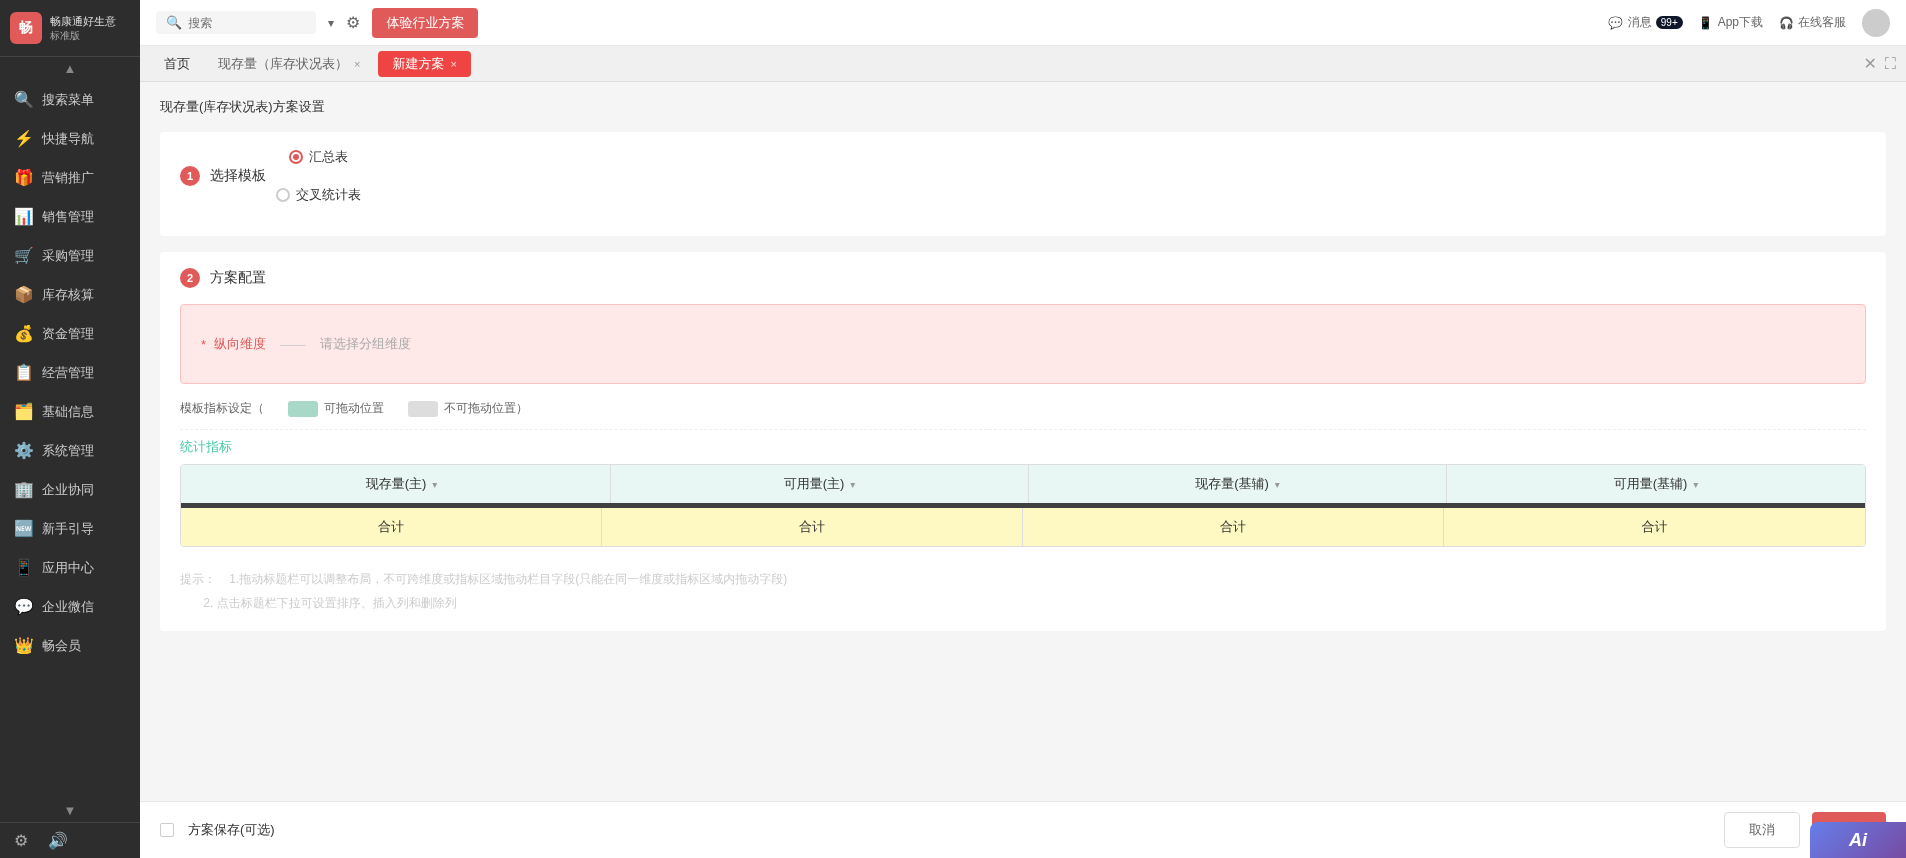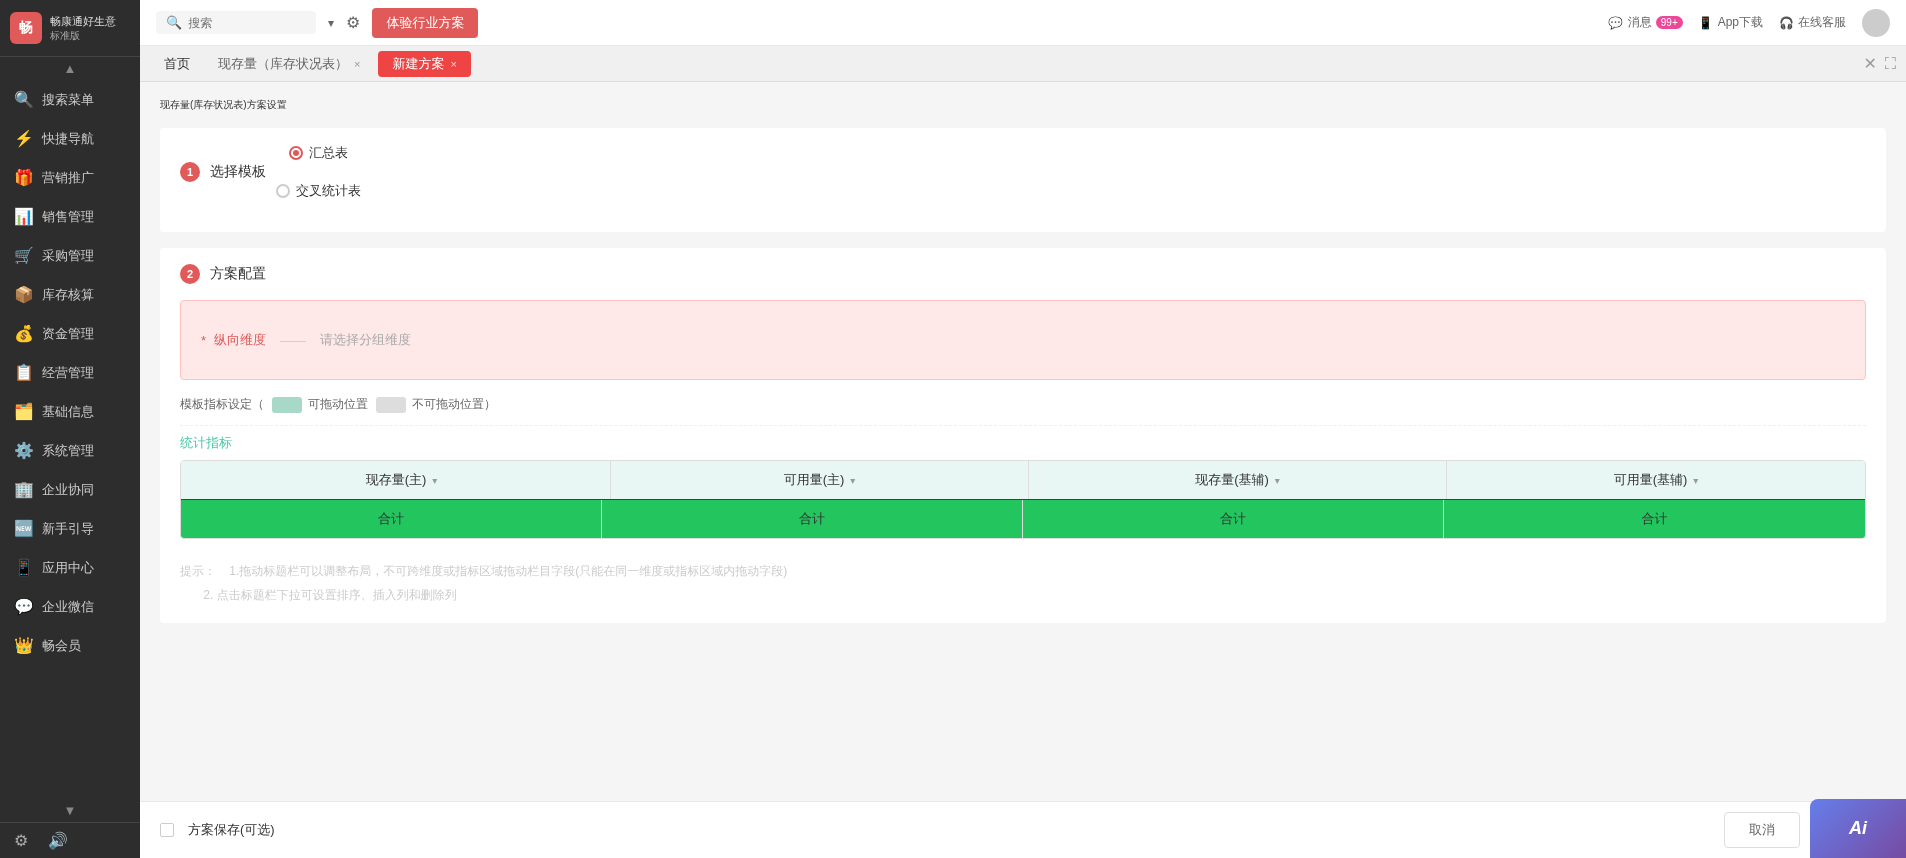--- a/index.html
+++ b/index.html
@@ -96,7 +96,7 @@
     .topbar-right { display: flex; align-items: center; gap: 16px; }
     .topbar-right-item { display: flex; align-items: center; gap: 4px; color: #666; font-size: 12px; cursor: pointer; }
     .badge {
-      background: #ec4899;
+      background: #0f172a;
       color: white;
       border-radius: 10px;
       padding: 1px 5px;

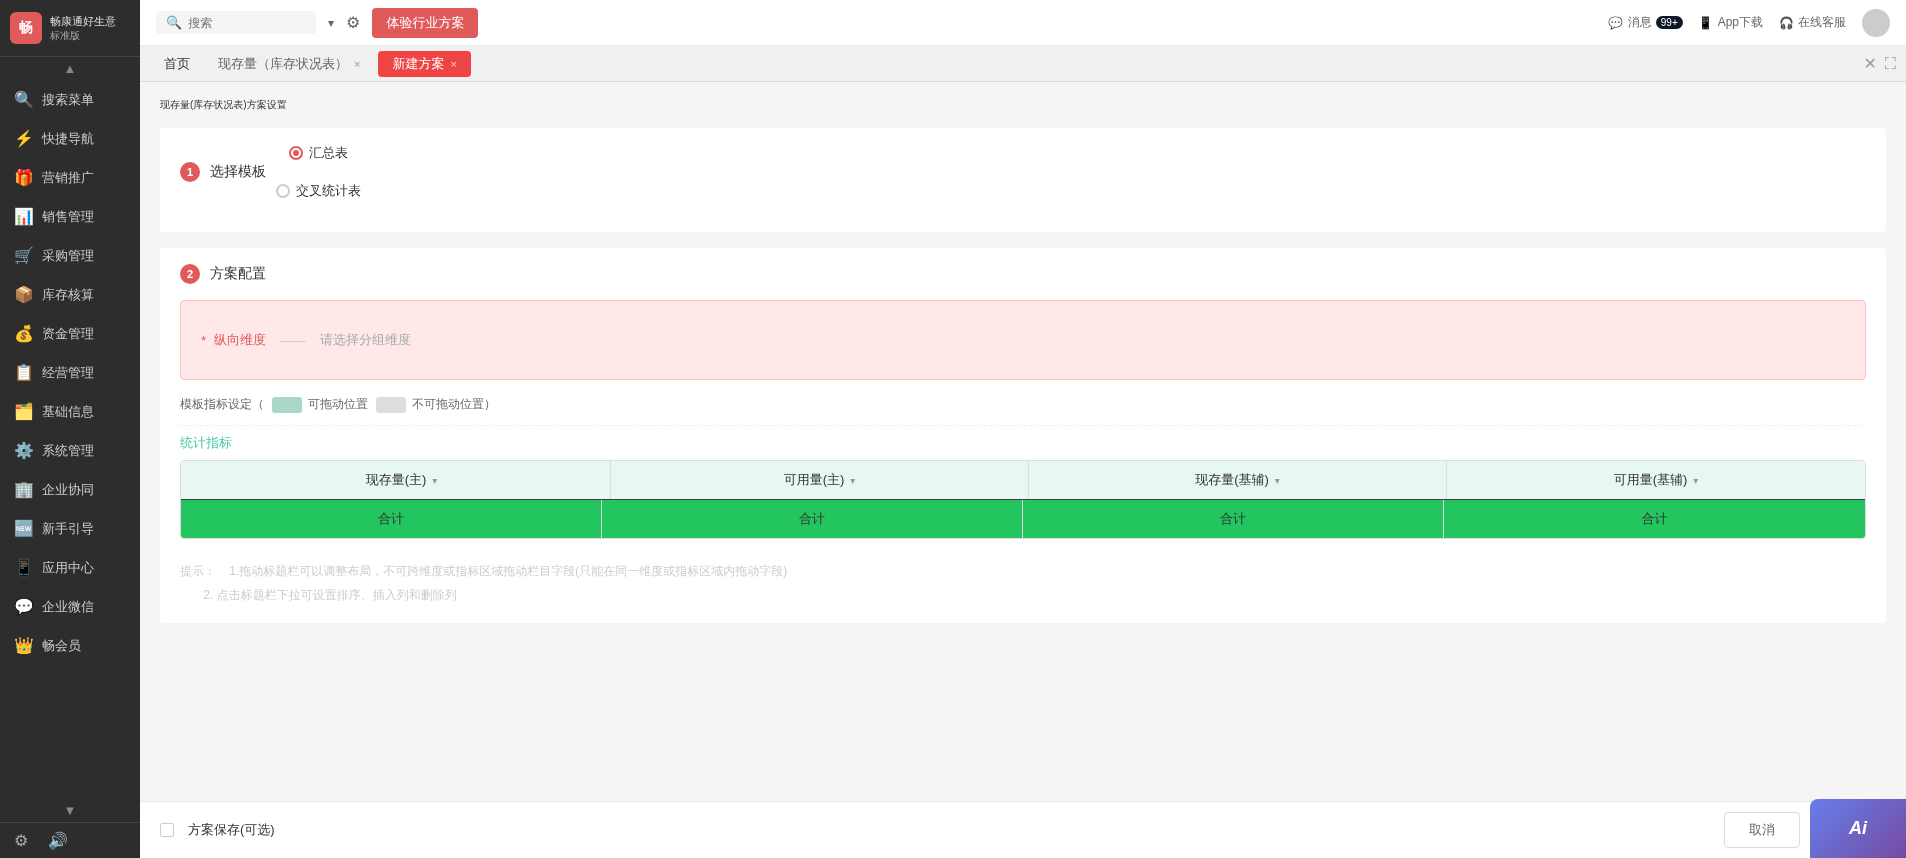--- a/index.html
+++ b/index.html
@@ -150,7 +150,7 @@
       position: relative;
     }
 
-    .page-title { font-size: 10px; color: #333; margin-bottom: 16px; }
+    .page-title { font-size: 13px; color: #333; margin-bottom: 16px; }
 
     .section {
       background: #fff;

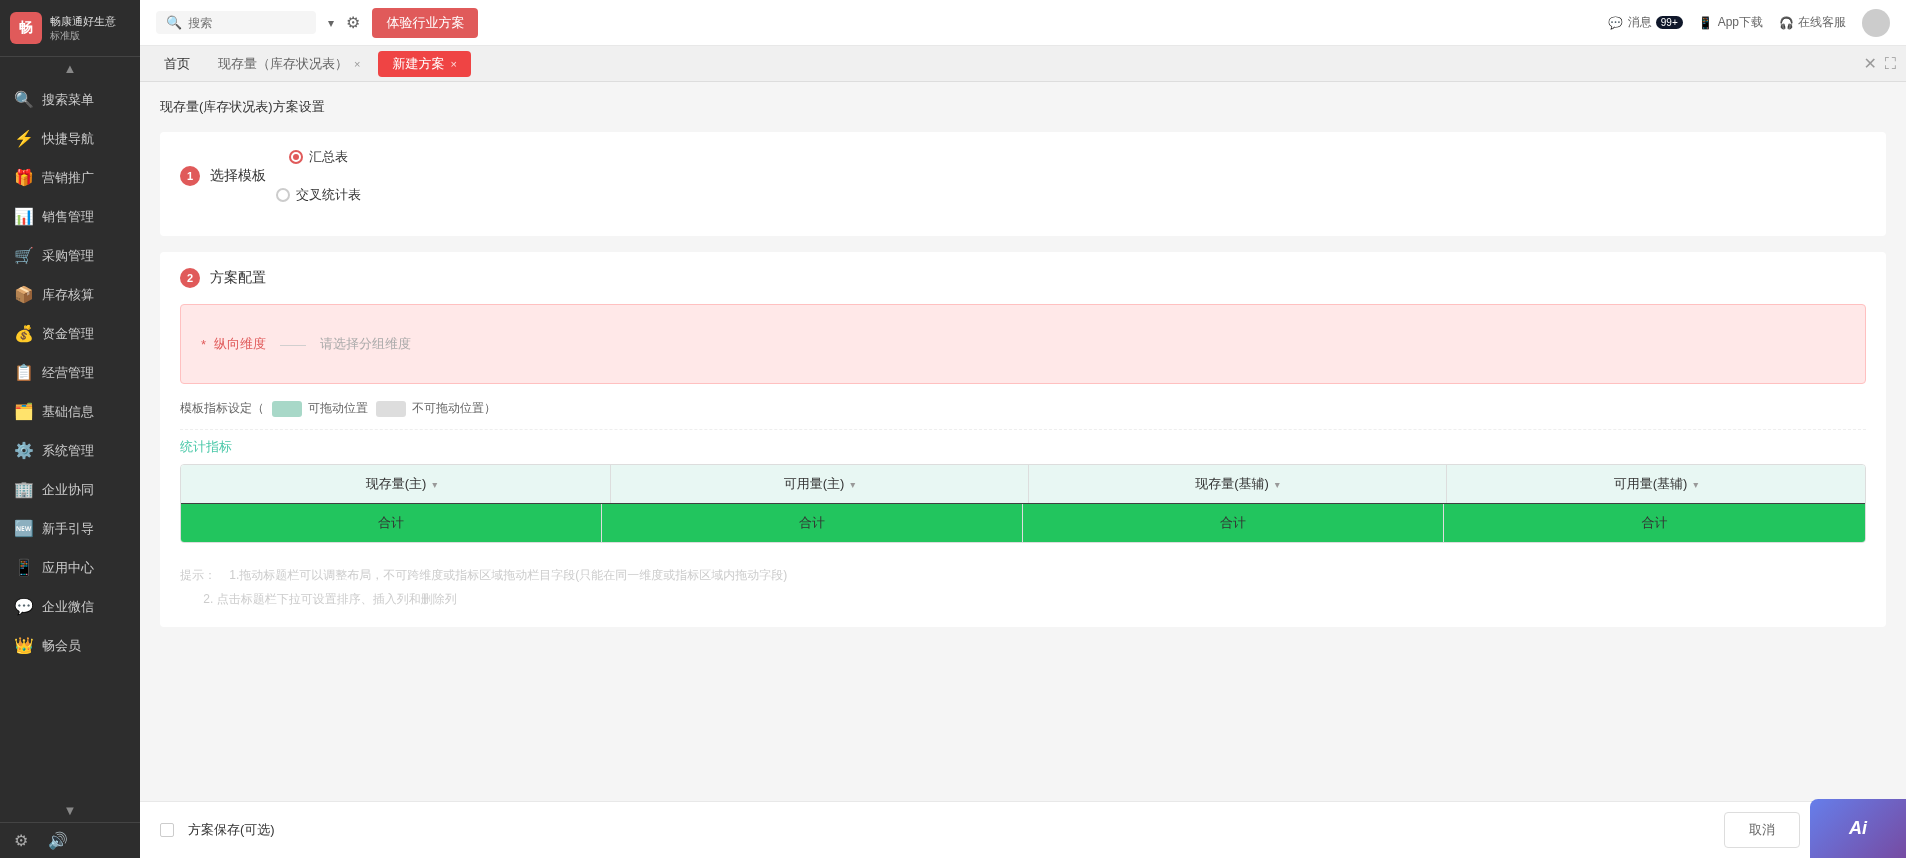--- a/index.html
+++ b/index.html
@@ -231,7 +231,7 @@
       margin-top: 16px;
       display: flex;
       align-items: center;
-      gap: 8px;
+      gap: 24px;
       font-size: 12px;
       color: #666;
       padding-bottom: 12px;

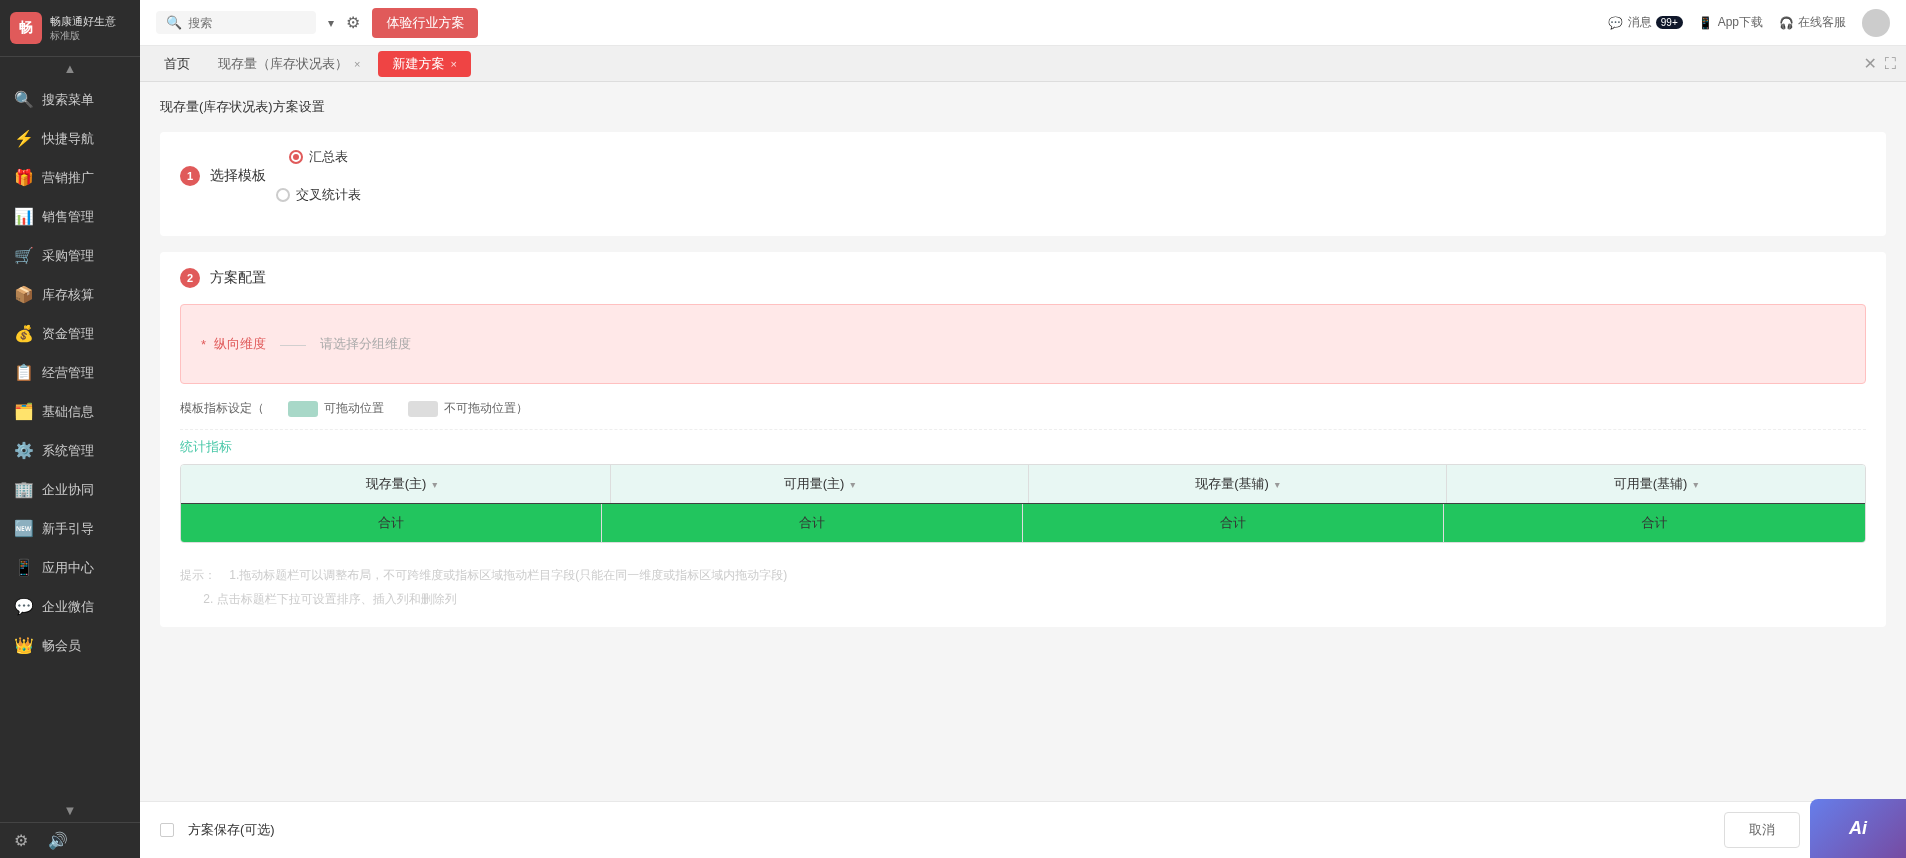--- a/index.html
+++ b/index.html
@@ -282,8 +282,8 @@
     .stats-table-body {
       display: grid;
       grid-template-columns: repeat(4, 1fr);
-      background: #22c55e;
-      border-top: 1px solid #404040;
+      background: #fef9c3;
+      border-top: 5px solid #404040;
     }
 
     .stats-table-body-cell {

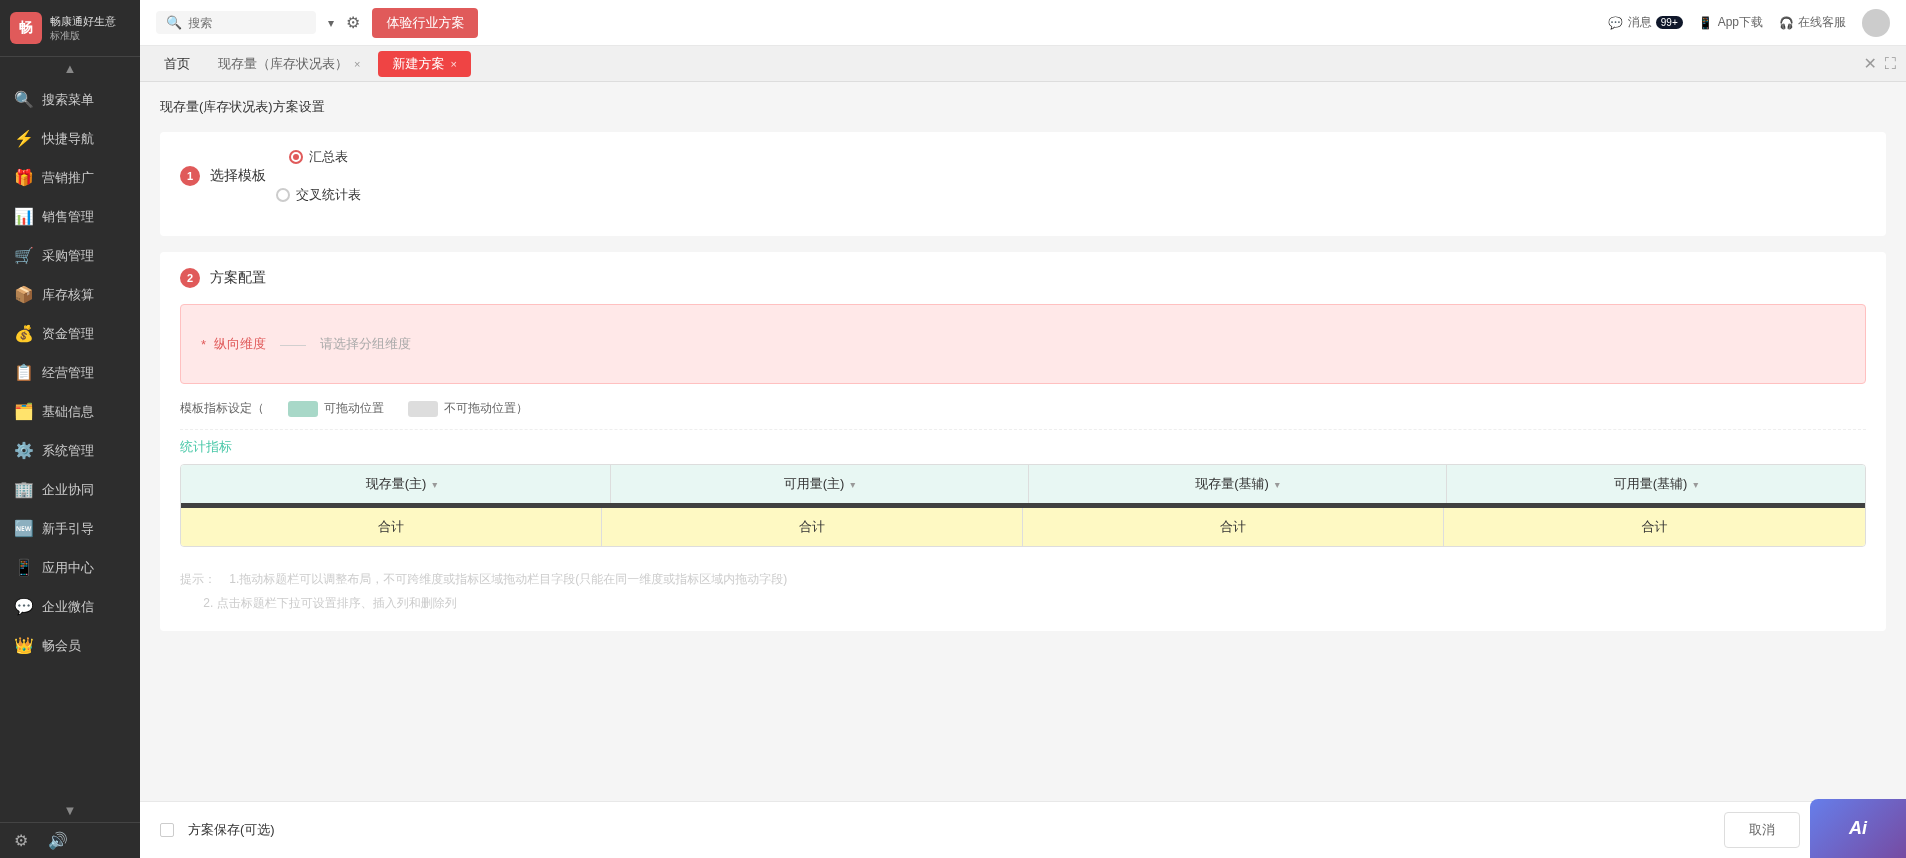--- a/index.html
+++ b/index.html
@@ -348,7 +348,7 @@
       bottom: 0;
       right: 0;
       width: 96px;
-      height: 59px;
+      height: 36px;
       background: linear-gradient(135deg, #667eea 0%, #764ba2 100%);
       border-radius: 8px 0 0 0;
       display: flex;

